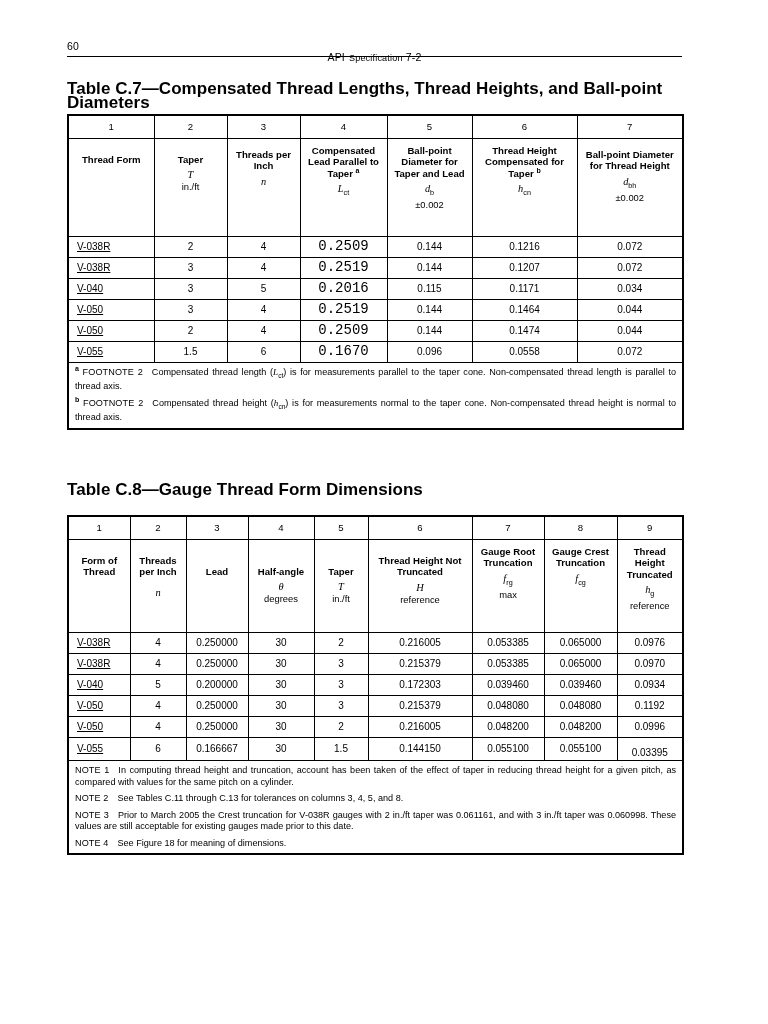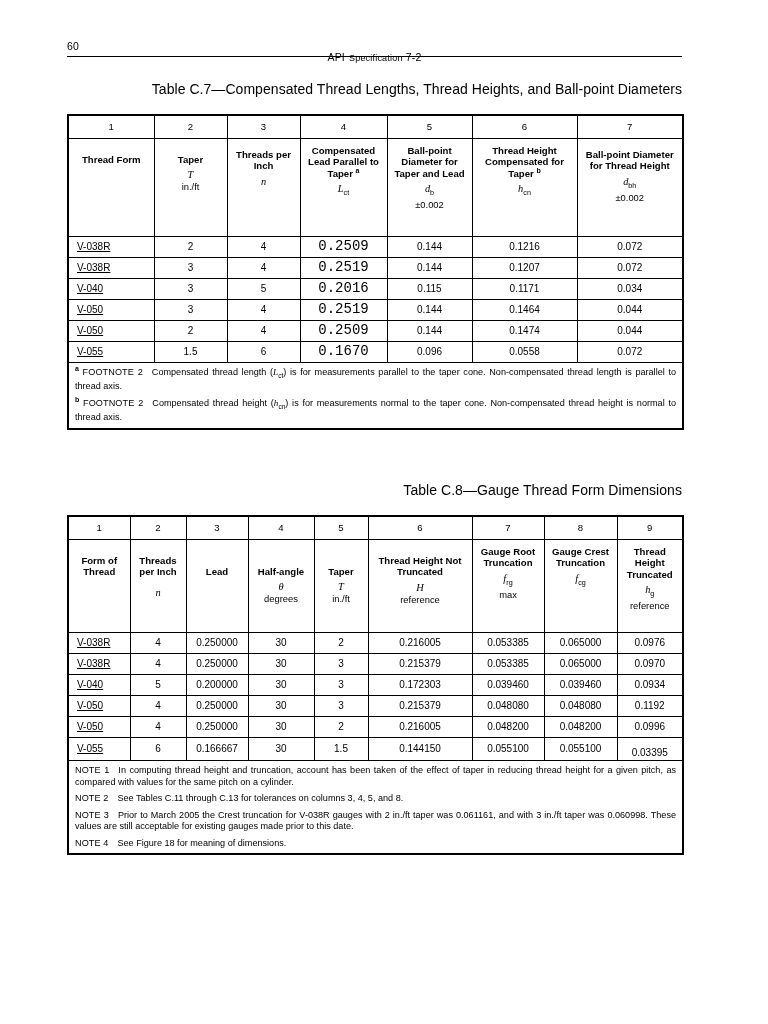--- a/index.html
+++ b/index.html
@@ -69,9 +69,9 @@
     position: absolute;
     width: 615px;
     left: 67px;
-    text-align: right;
-    font-size: 14px;
-    font-weight: normal;
+    text-align: left;
+    font-size: 17px;
+    font-weight: bold;
     line-height: 14px;
     letter-spacing: .05px;
   }

